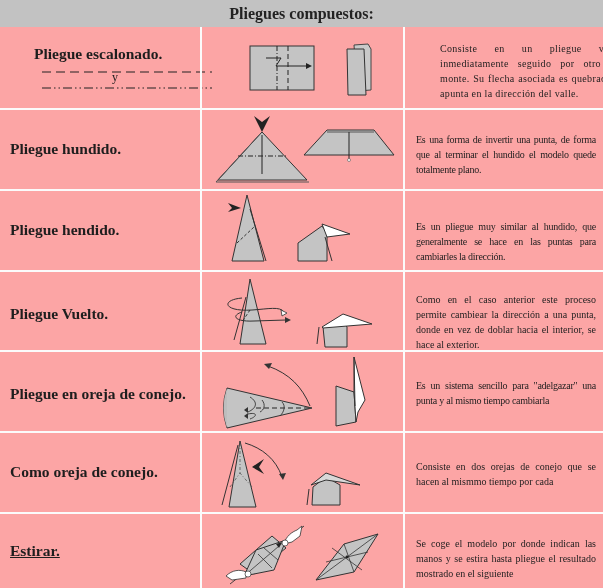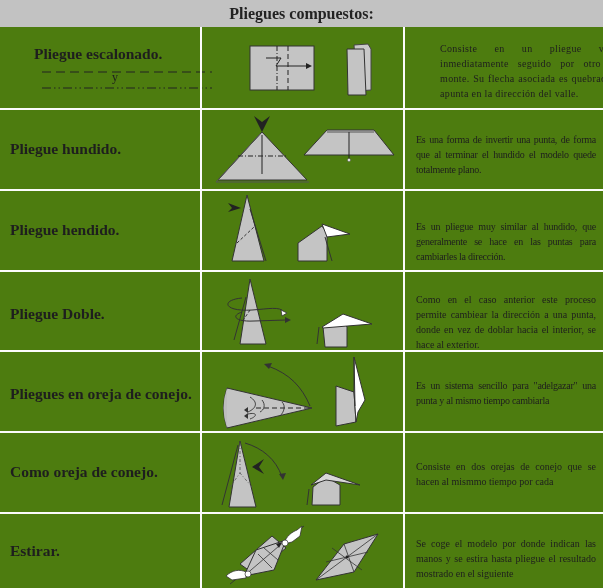--- a/index.html
+++ b/index.html
@@ -9,7 +9,7 @@
     font-family: "Liberation Serif", "DejaVu Serif", serif;
     color: #1e1e1e;
   }
-  .sheet { position: relative; width: 603px; height: 588px; background: #4d7c0f; }
+  .sheet { position: relative; width: 603px; height: 588px; background: #fca5a5; }
   .header {
     position: absolute; left: 0; top: 0; width: 603px; height: 27px;
     background: #c2c2c2; display: flex; align-items: center; justify-content: center;

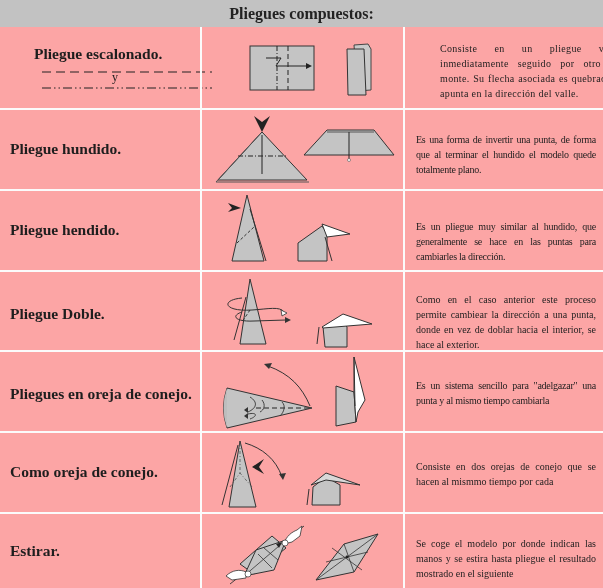--- a/index.html
+++ b/index.html
@@ -107,7 +107,7 @@
   </div>
 
   <div class="row" style="top:270px;height:80px;">
-    <div class="name" style="top:33px;">Pliegue Doble.</div>
+    <div class="name" style="top:33px;">Pliegue Vuelto.</div>
     <div class="fig">
       <svg width="201" height="80">
         <polygon points="48,7 64,72 38,72" fill="#c4c4c4" stroke="#333" stroke-width="1"></polygon>

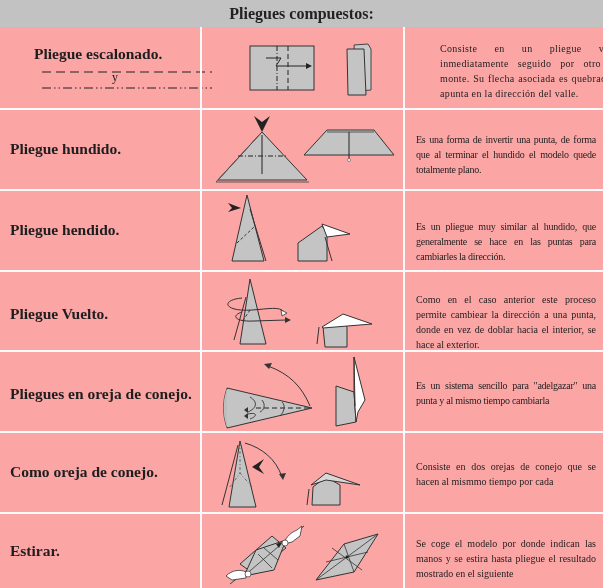--- a/index.html
+++ b/index.html
@@ -126,7 +126,7 @@
   </div>
 
   <div class="row" style="top:350px;height:81px;">
-    <div class="name" style="top:33px;">Pliegues en oreja de conejo.</div>
+    <div class="name" style="top:33px;">Pliegue en oreja de conejo.</div>
     <div class="fig">
       <svg width="201" height="81">
         <path d="M25,36 L110,56 L25,76 Q18,56 25,36 Z" fill="#c4c4c4" stroke="#333" stroke-width="1"></path>

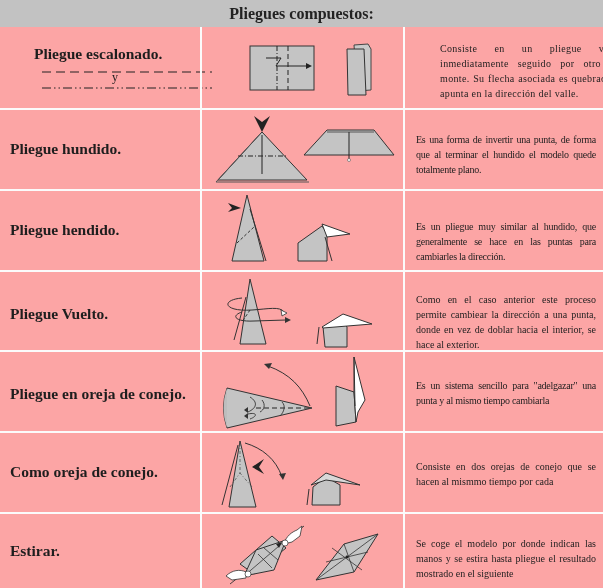--- a/index.html
+++ b/index.html
@@ -169,7 +169,7 @@
   </div>
 
   <div class="row" style="top:512px;height:76px;">
-    <div class="name" style="top:28px;">Estirar.</div>
+    <div class="name" style="top:28px;text-decoration:underline;">Estirar.</div>
     <div class="fig">
       <svg width="201" height="76">
         <line x1="28" y1="70" x2="102" y2="12" stroke="#333" stroke-width="0.9"></line>

